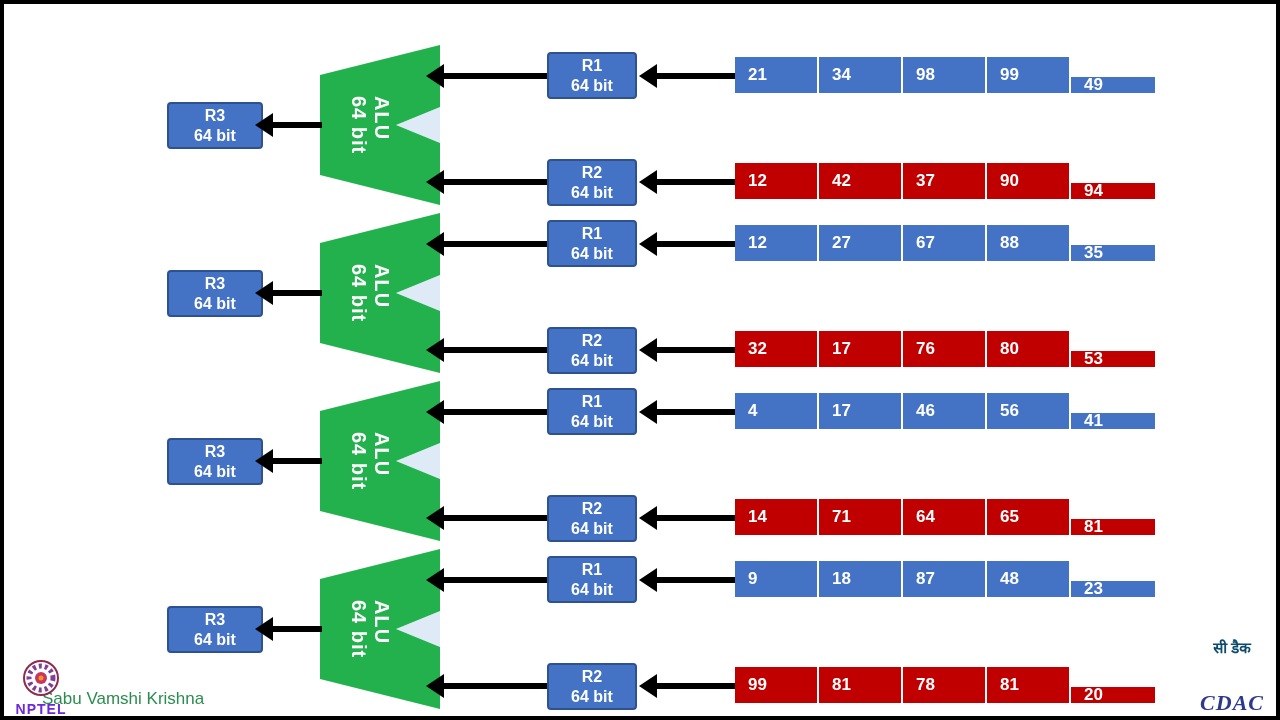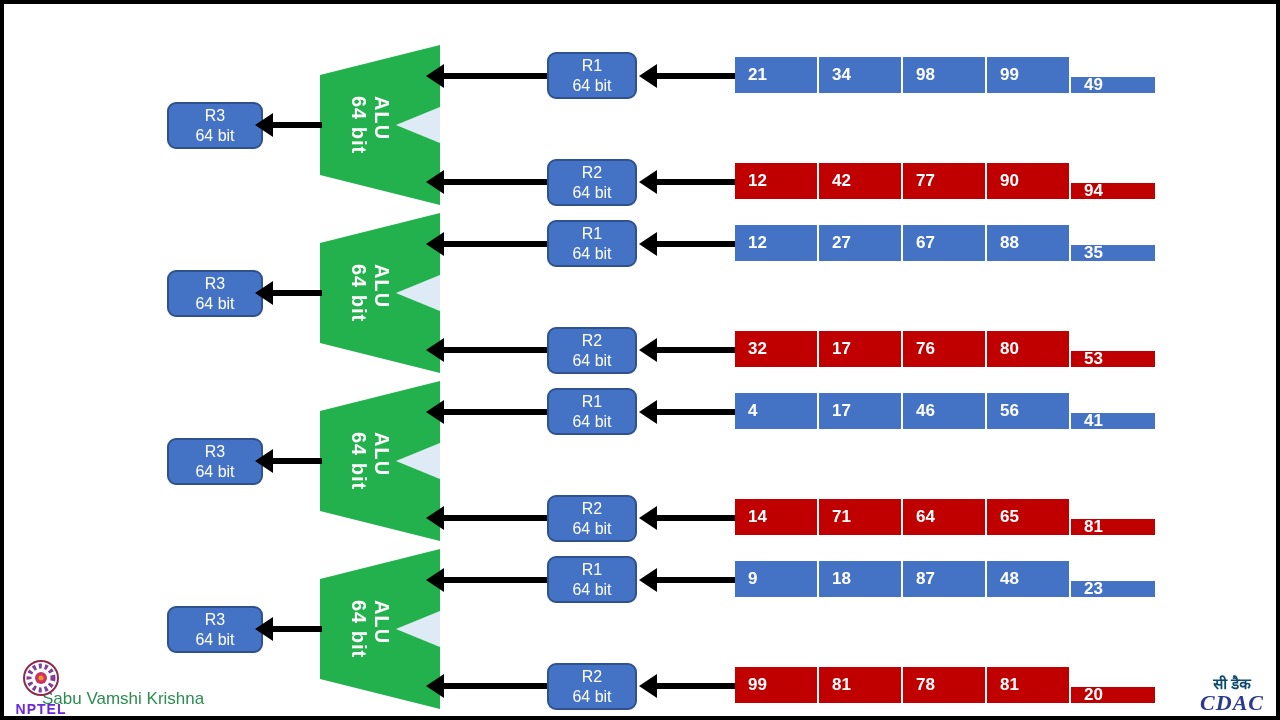--- a/index.html
+++ b/index.html
@@ -26,9 +26,9 @@
   
   .reg{
     position:absolute;width:90px;height:47px;box-sizing:border-box;
-    background:#4472C4;border:2px solid #2F528F;border-radius:9px;
+    background:#4472C4;border:2px solid #2F528F;border-radius:4px;
     color:#fff;display:flex;flex-direction:column;align-items:center;justify-content:center;
-    font-size:16px;font-weight:400;line-height:1.25;
+    font-size:16px;font-weight:700;line-height:1.25;
   }
   .reg.r1{left:547px;top:7px;}
   .reg.r2{left:547px;top:114px;}

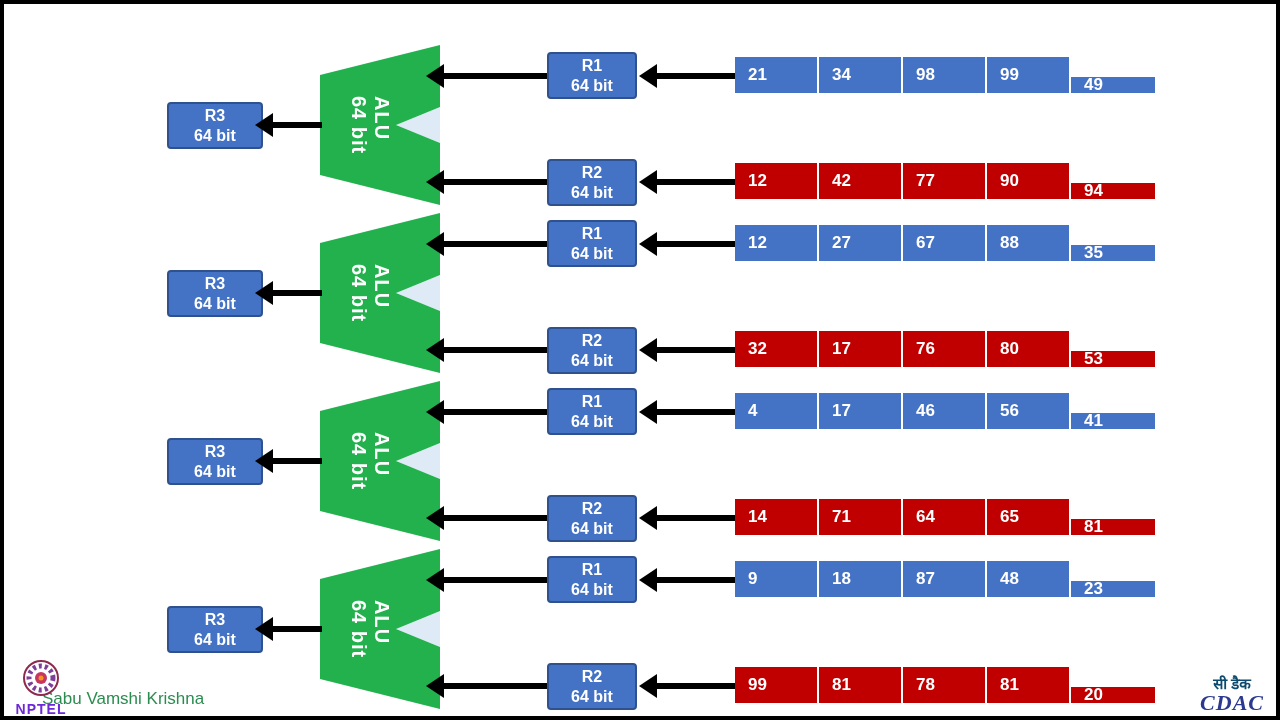--- a/index.html
+++ b/index.html
@@ -123,7 +123,7 @@
     <div class="vec red">
         <div class="cell">12</div>
         <div class="cell">42</div>
-        <div class="cell">77</div>
+        <div class="cell">37</div>
         <div class="cell">90</div>
         <div class="cell">94</div>
       </div>

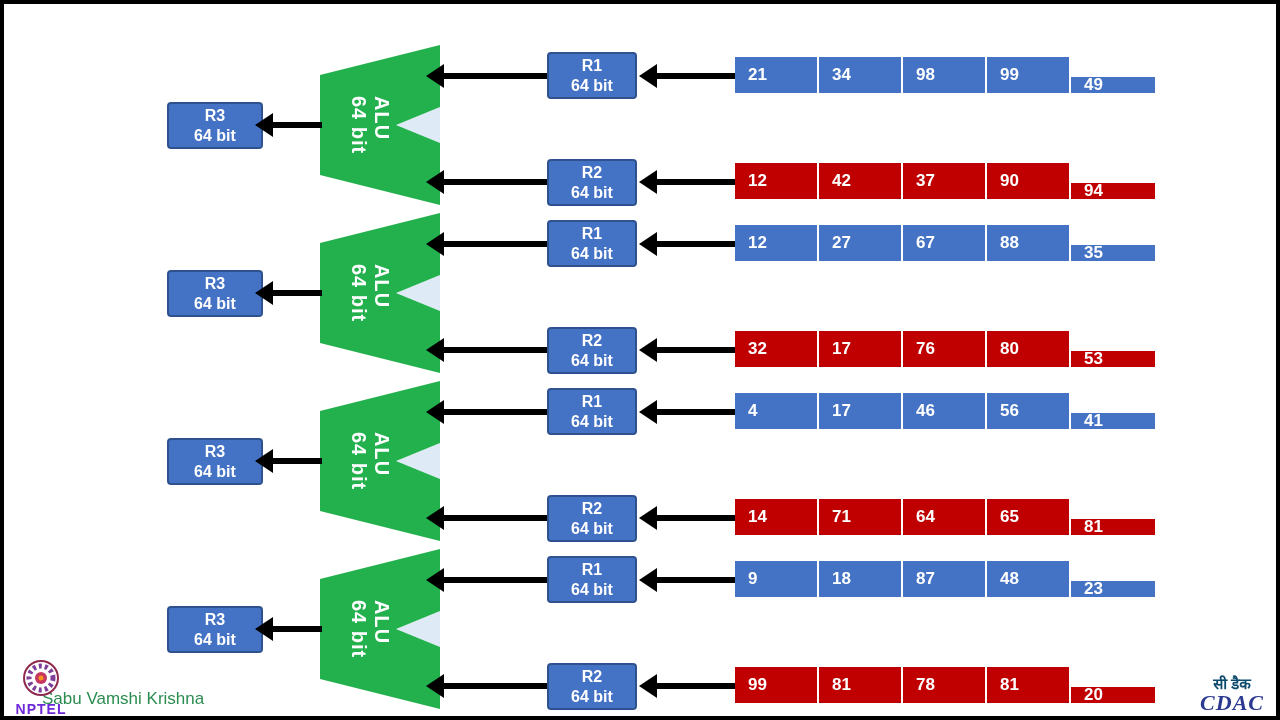--- a/index.html
+++ b/index.html
@@ -74,7 +74,7 @@
   .cdac .hindi{color:#0c4a6e;font-weight:bold;font-size:15px;line-height:1.1;}
   .cdac .latin{
     color:#2B3990;font-family:"Liberation Serif",serif;font-style:italic;font-weight:bold;
-    font-size:22px;letter-spacing:1px;line-height:1.0;
+    font-size:22px;letter-spacing:1px;line-height:1.0;margin-top:36px;
   }
 </style>
 </head>

